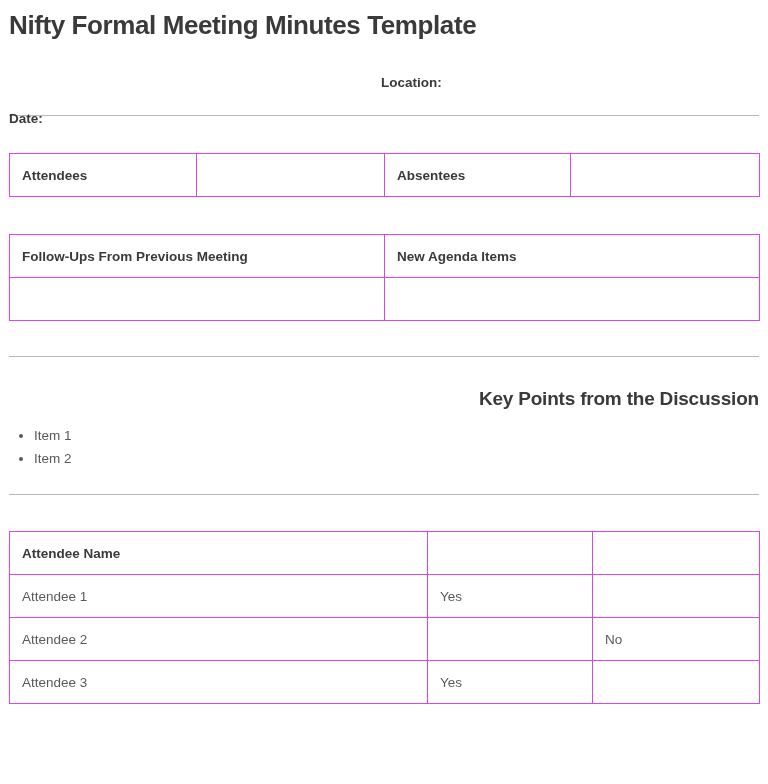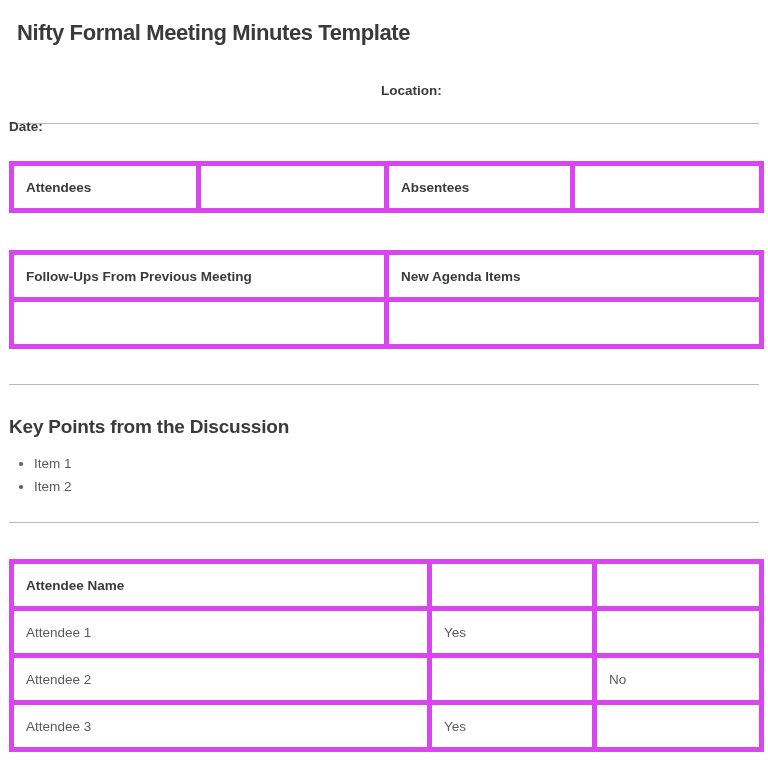--- a/index.html
+++ b/index.html
@@ -26,9 +26,9 @@
 
   
   .doc-title {
-    margin: 8px;
+    margin: 0;
     padding-top: 6px;
-    font-size: 22px;
+    font-size: 26px;
     line-height: 38px;
     font-weight: bold;
     letter-spacing: -0.4px;

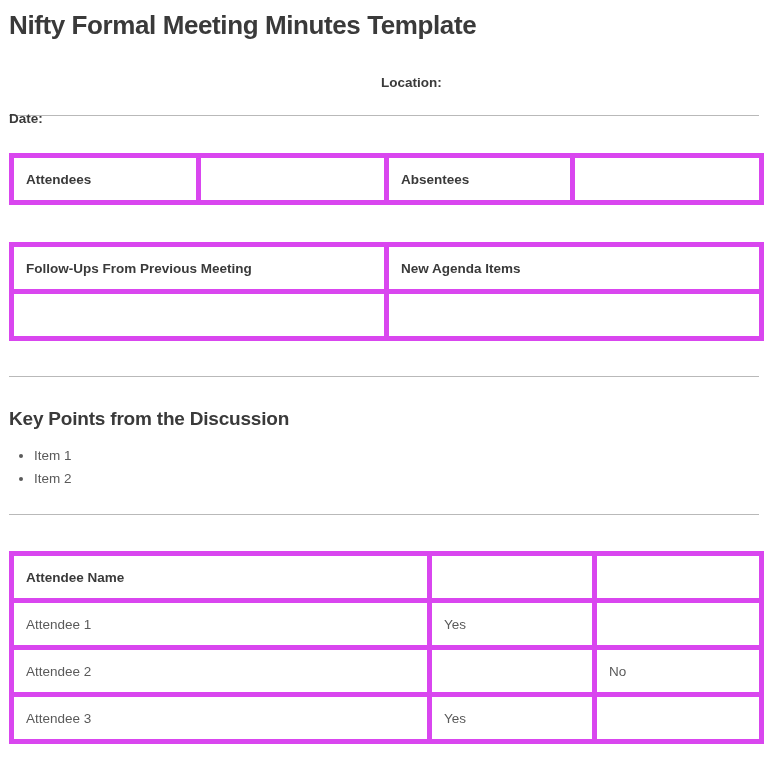--- a/index.html
+++ b/index.html
@@ -74,7 +74,7 @@
     table-layout: fixed;
   }
   table.grid td {
-    border: 5px solid #d946ef;
+    border: 1px solid #d946ef;
     height: 42px;
     padding: 0 12px;
     vertical-align: middle;

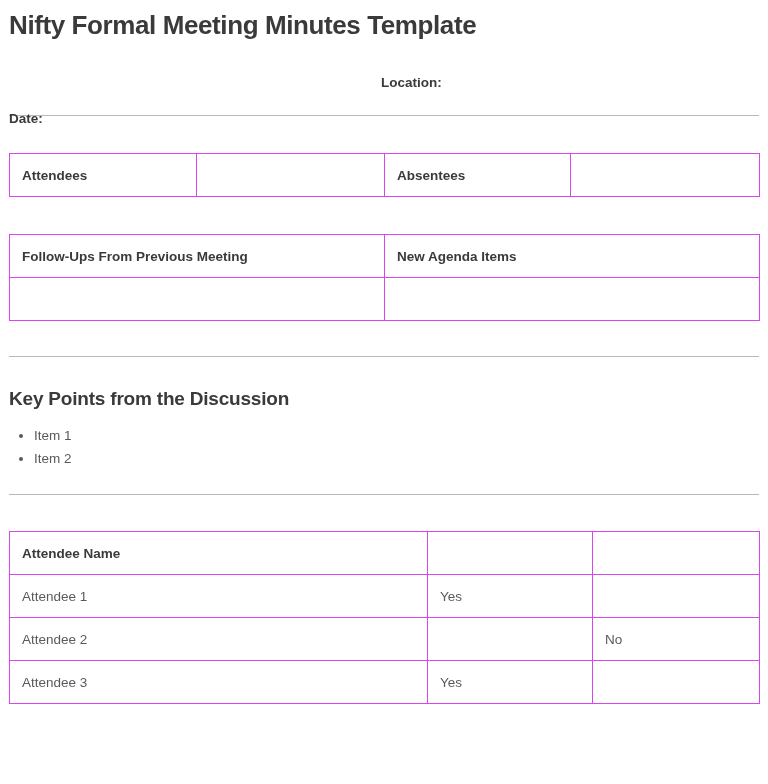--- a/index.html
+++ b/index.html
@@ -105,6 +105,7 @@
     font-weight: bold;
     letter-spacing: -0.2px;
     color: #3a3a3a;
+    text-align: right;
   }
 
   

